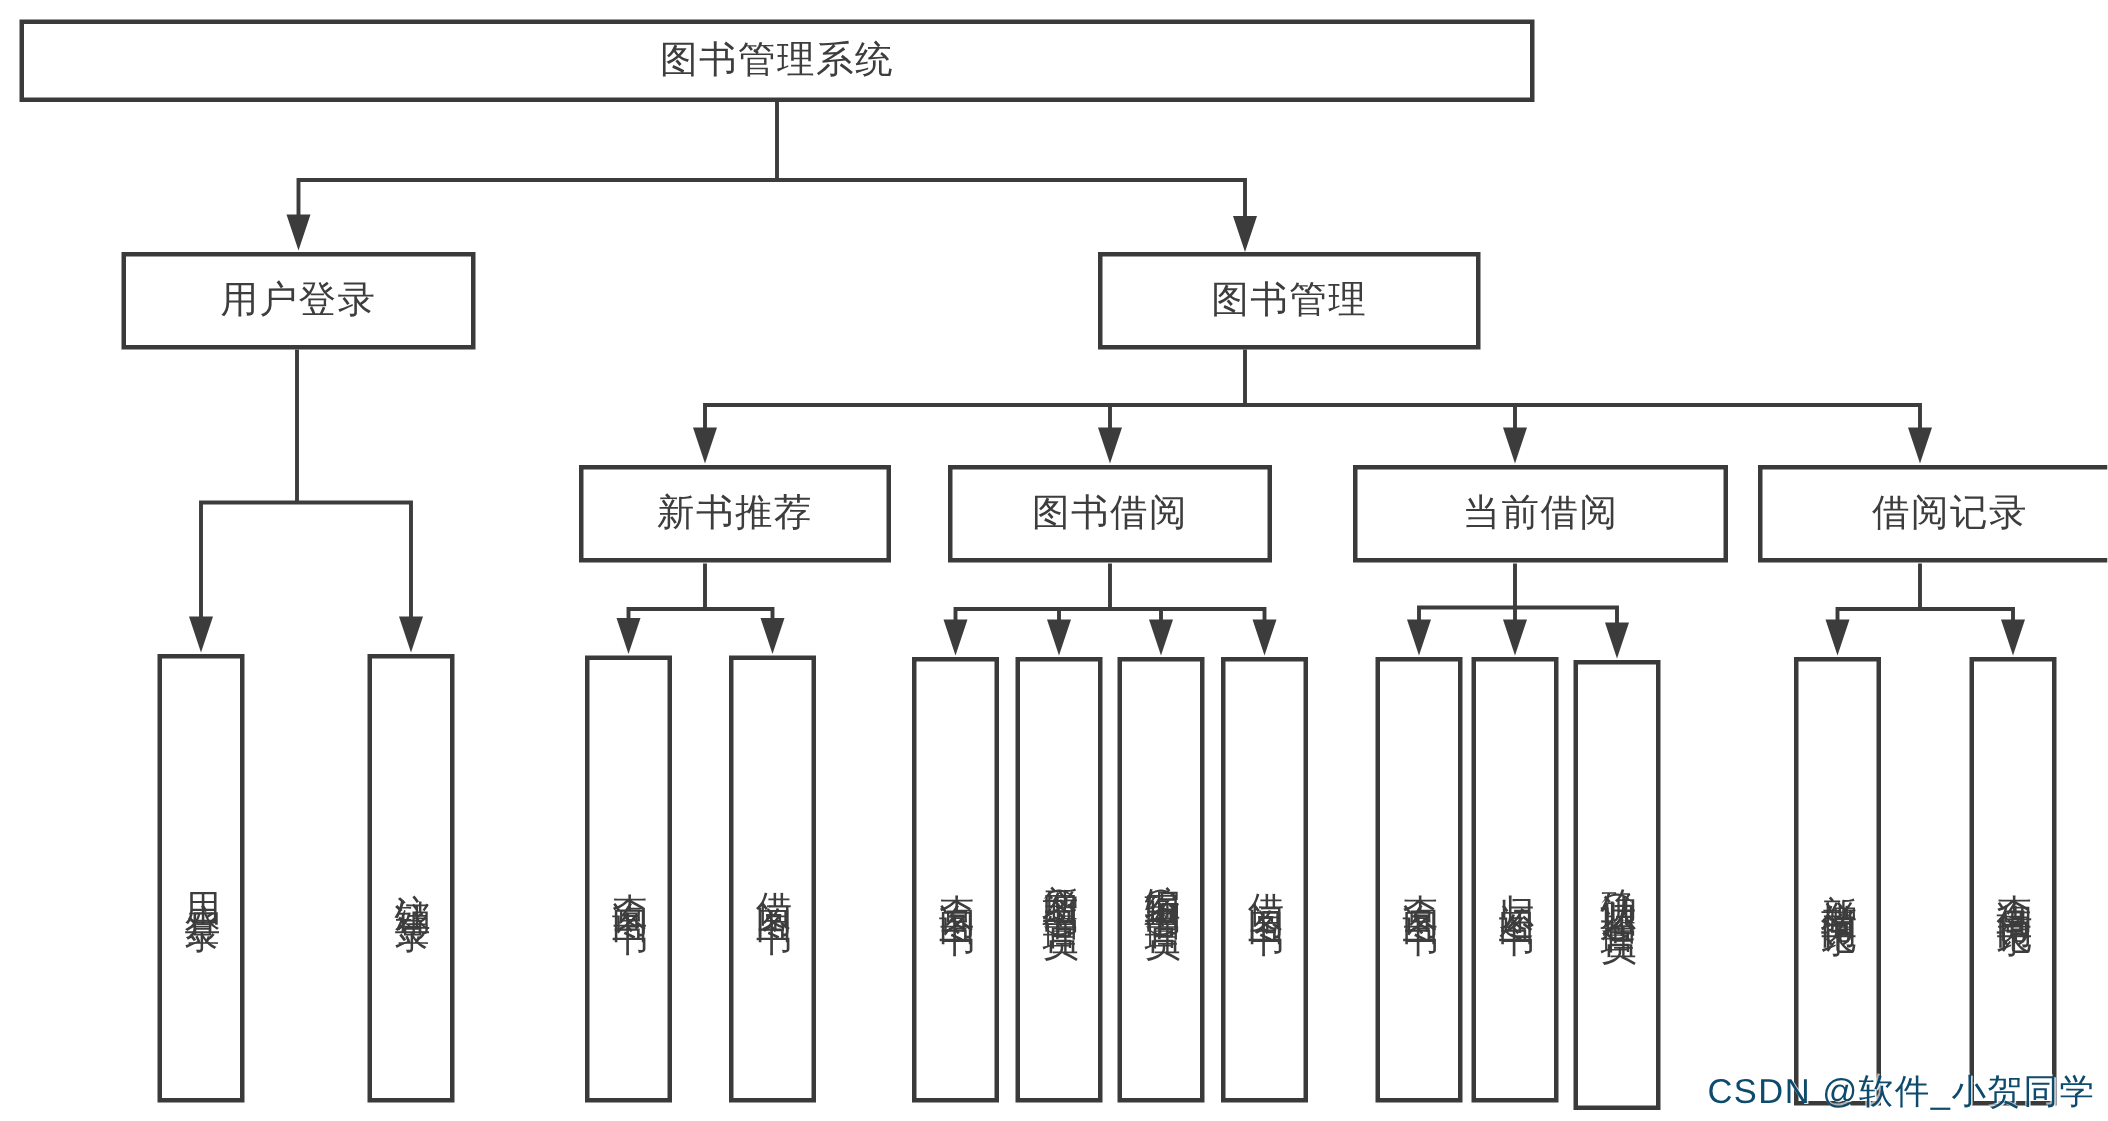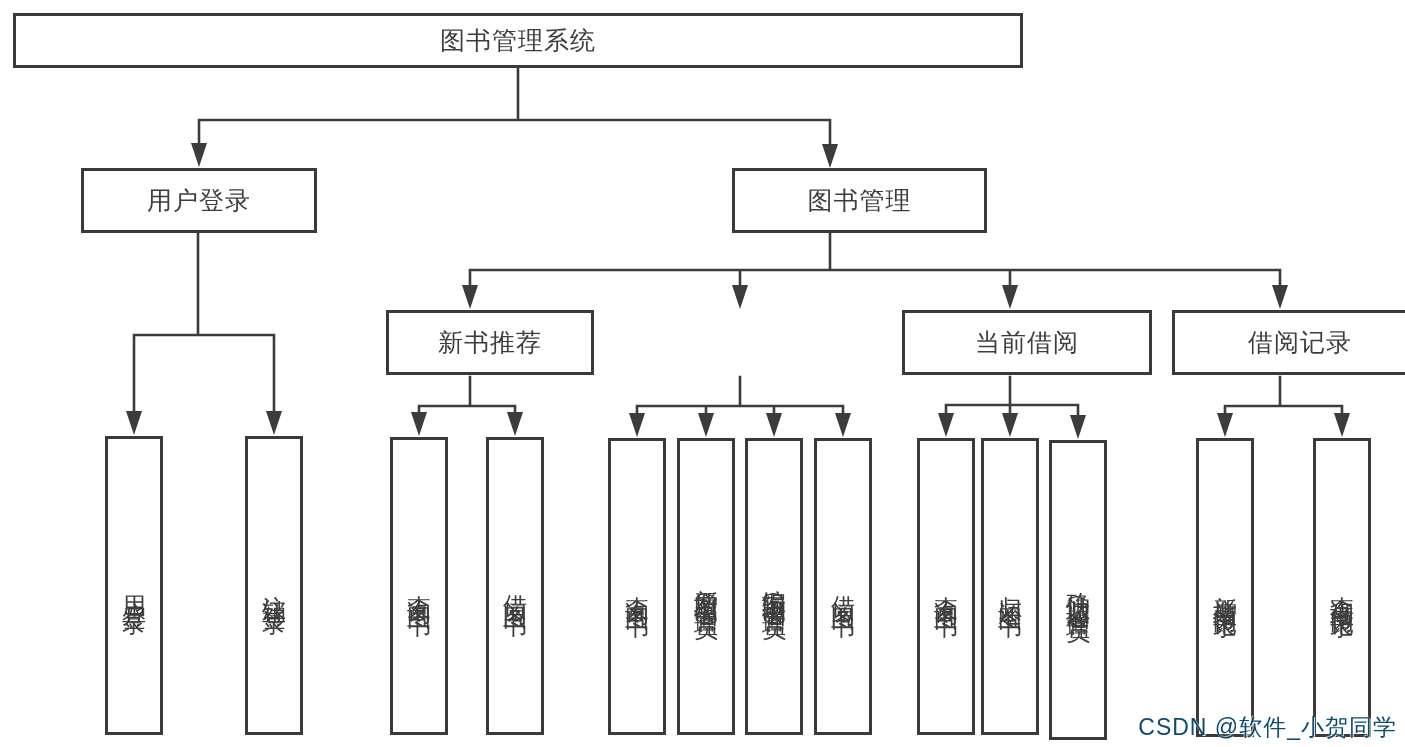--- a/index.html
+++ b/index.html
@@ -100,6 +100,7 @@
   <div class="box h" style="left:732px; top:168px; width:255px; height:65px;">图书管理</div>
 
   <div class="box h" style="left:362px; top:310px; width:208px; height:65px;margin-left:24px;">新书推荐</div>
+  <div class="box h" style="left:632px; top:310px; width:216px; height:65px;">图书借阅</div>
   <div class="box h" style="left:902px; top:310px; width:250px; height:65px;">当前借阅</div>
   <div class="box h" style="left:1172px; top:310px; width:256px; height:65px;">借阅记录</div>
 

